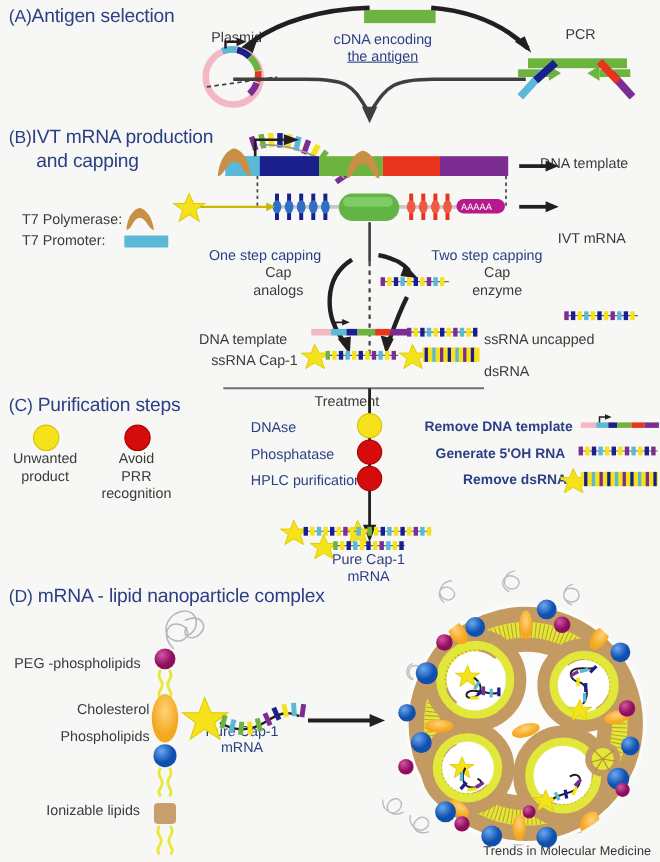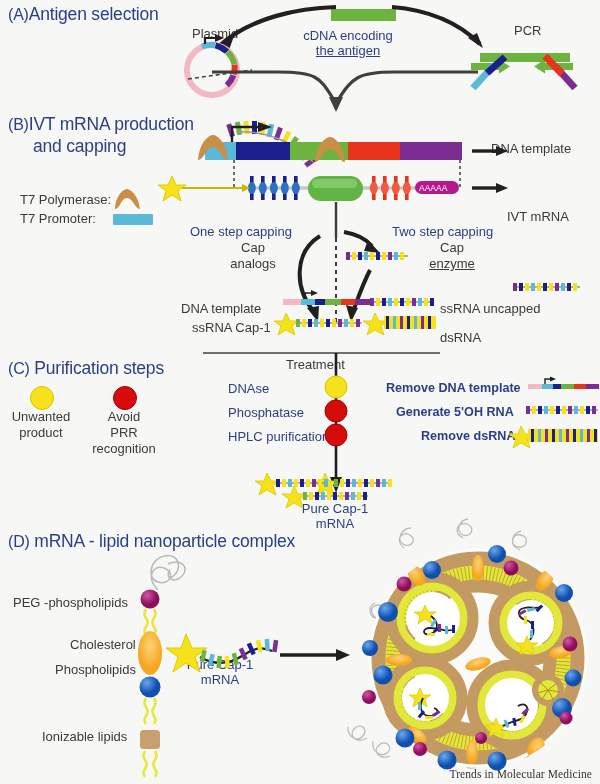--- a/index.html
+++ b/index.html
@@ -98,7 +98,7 @@
 
   <div class="abs lbl-bl" style="left:392px;top:224px;">Two step capping</div>
   <div class="abs lbl-dk ctr" style="left:392px;top:240px;width:120px;">Cap</div>
-  <div class="abs lbl-dk ctr" style="left:392px;top:256px;width:120px;text-decoration:underline;">enzyme</div>
+  <div class="abs lbl-dk ctr" style="left:392px;top:256px;width:120px;">enzyme</div>
 
   <div class="abs lbl-dk" style="left:181px;top:301px;">DNA template</div>
   <div class="abs lbl-dk" style="left:192px;top:320px;">ssRNA Cap-1</div>

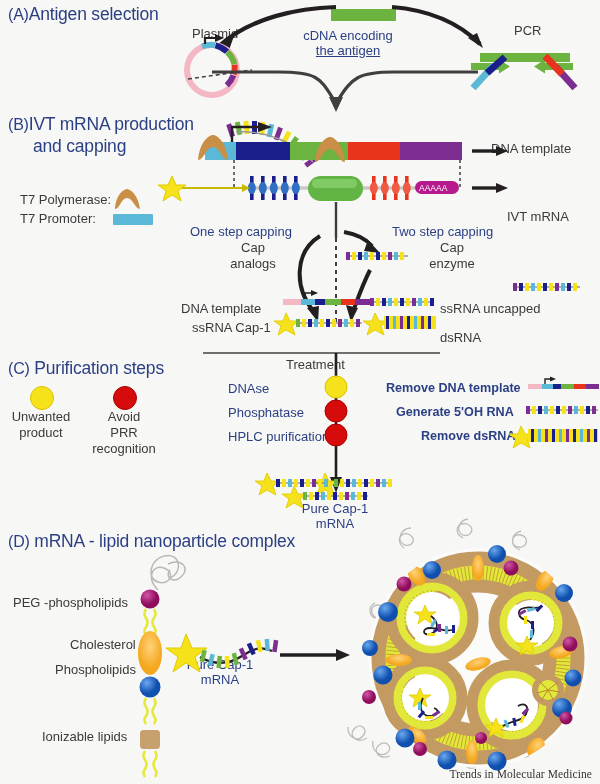--- a/index.html
+++ b/index.html
@@ -21,7 +21,7 @@
   svg{display:block;overflow:visible;}
   .footer{
     position:absolute;right:8px;bottom:4px;
-    font-size:11.5px;color:#333;font-family:Liberation Serif, serif;
+    font-size:11.5px;color:#333;font-family:Liberation Sans, sans-serif;
     letter-spacing:.1px;
   }
 </style>

